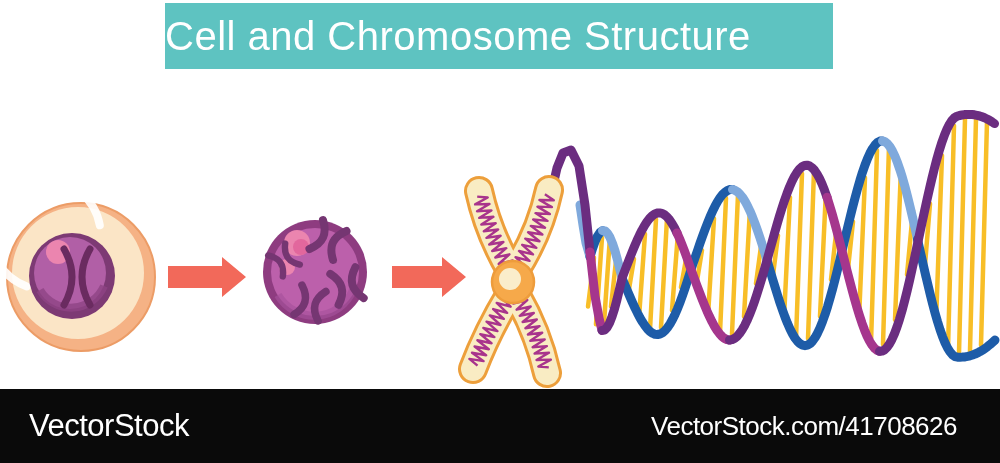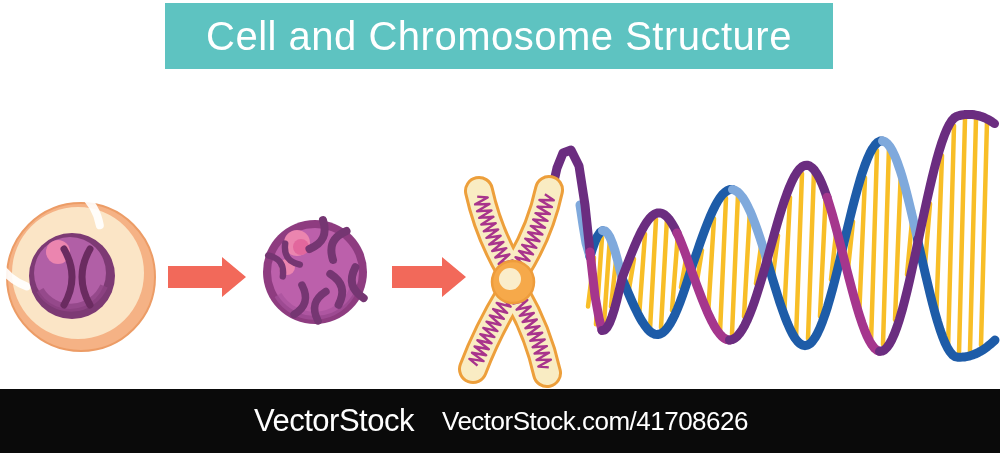--- a/index.html
+++ b/index.html
@@ -7,7 +7,7 @@
        font-family:"Liberation Sans", sans-serif;}
   .stage{position:absolute;inset:0;}
   .banner{position:absolute;left:165px;top:3px;width:668px;height:66px;
-          display:flex;align-items:center;justify-content:center;}
+          display:flex;align-items:center;justify-content:flex-start;}
   .banner span{color:#fff;font-size:40px;font-weight:400;letter-spacing:0.5px;white-space:nowrap;}
   svg#fig{position:absolute;left:0;top:0;}
   .footer{position:absolute;left:0;top:389px;width:1000px;height:64px;

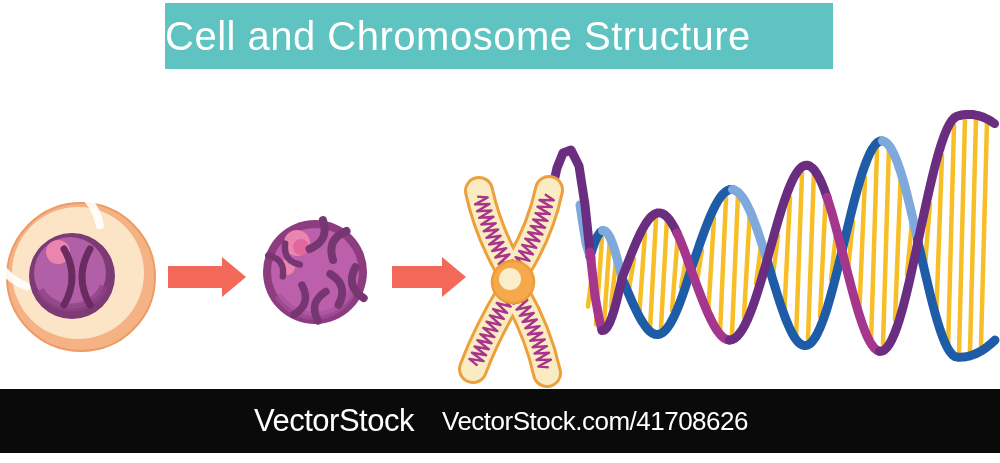--- a/index.html
+++ b/index.html
@@ -10,9 +10,9 @@
           display:flex;align-items:center;justify-content:flex-start;}
   .banner span{color:#fff;font-size:40px;font-weight:400;letter-spacing:0.5px;white-space:nowrap;}
   svg#fig{position:absolute;left:0;top:0;}
-  .footer{position:absolute;left:0;top:389px;width:1000px;height:64px;
-          display:flex;align-items:center;justify-content:center;
-          box-sizing:border-box;padding:0 27px 0 29px;}
+  .footer{position:absolute;left:0;top:389px;width:1000px;height:74px;
+          display:flex;align-items:center;justify-content:space-between;
+          box-sizing:border-box;padding:0 43px 0 29px;}
   .footer .logo{color:#fff;font-size:31px;letter-spacing:-0.5px;}
   .footer .credit{color:#fff;font-size:26px;letter-spacing:-0.5px;margin-left:28px;}
 </style>

